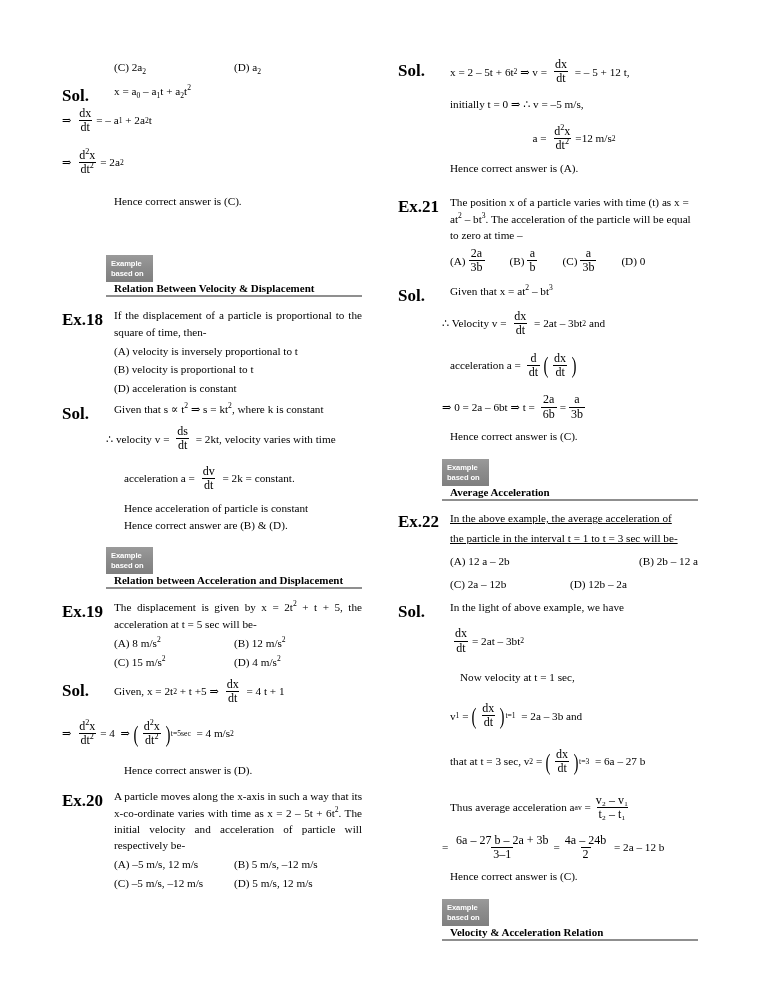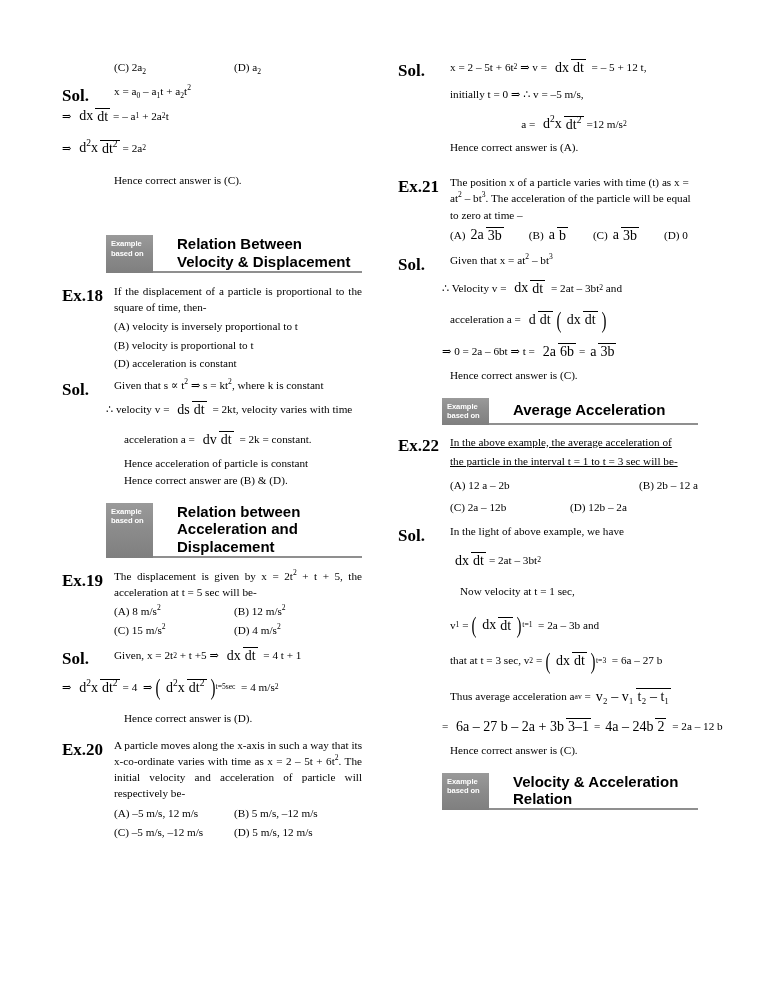--- a/index.html
+++ b/index.html
@@ -115,11 +115,11 @@
   }
   .frac {
     display: inline-flex;
-    flex-direction: row;
+    flex-direction: column;
     align-items: center;
     vertical-align: middle;
     margin: 0 3px;
-    font-size: 14px;
+    font-size: 12px;
     line-height: 1.12;
   }
   .frac > .num { padding: 0 2px; }

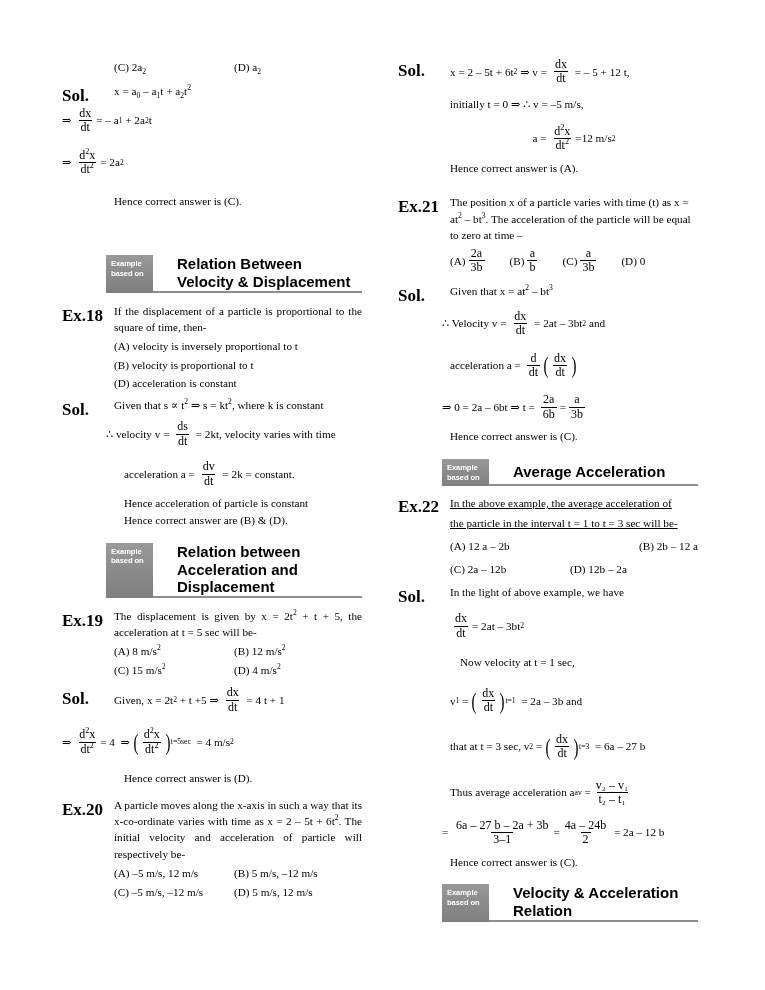--- a/index.html
+++ b/index.html
@@ -74,6 +74,7 @@
     margin: 16px 0 10px 44px;
     display: flex;
     align-items: stretch;
+    flex-direction: column;
   }
   .badge {
     background: linear-gradient(to bottom, #9a9a9a 0%, #8c8c8c 45%, #7f7f7f 100%);

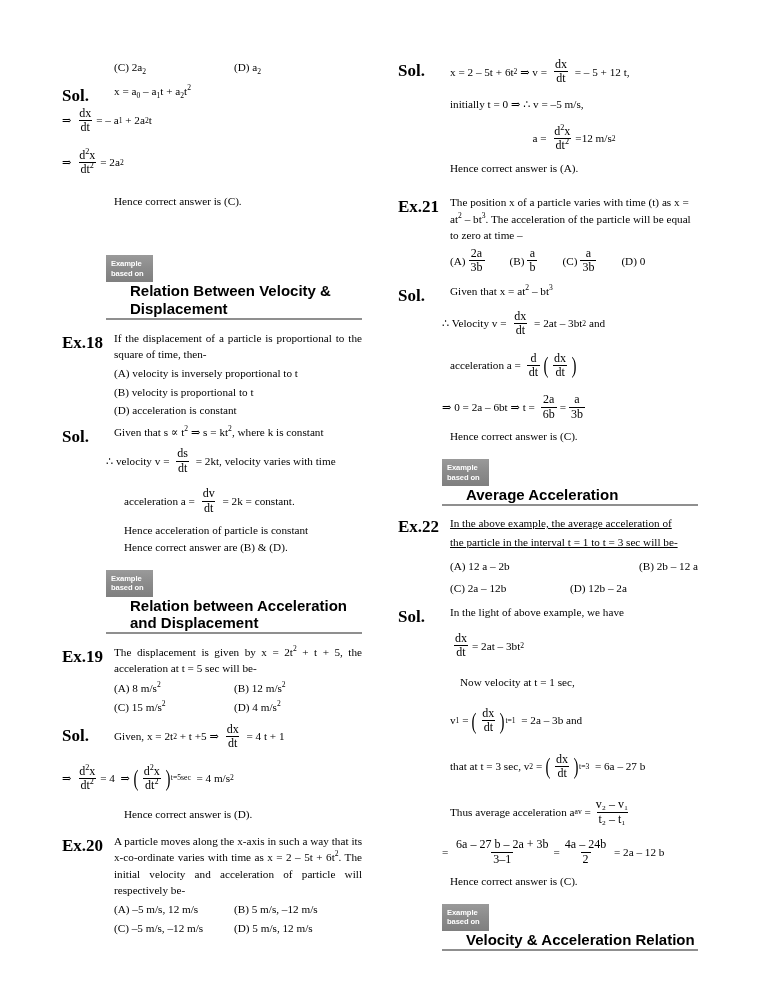--- a/index.html
+++ b/index.html
@@ -98,12 +98,11 @@
     align-items: center;
   }
   .sec-title {
-    font-family: Liberation Sans, sans-serif;
+    font-family: Liberation Serif, serif;
     font-weight: bold;
-    font-size: 15px;
+    font-size: 11px;
     line-height: 1.18;
     color: #000;
-    margin-left: 16px;
   }
 
   

